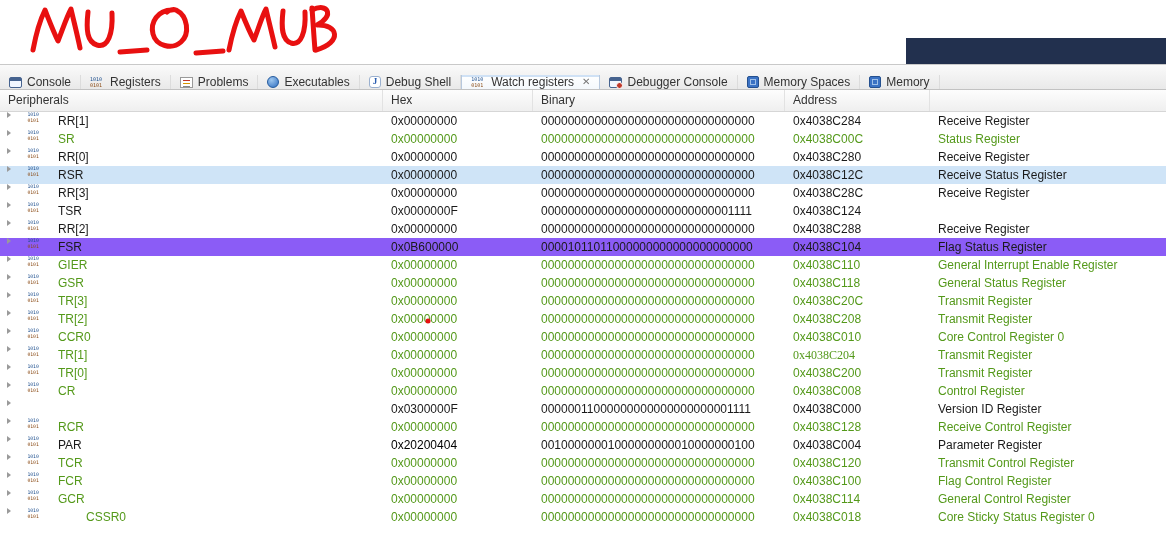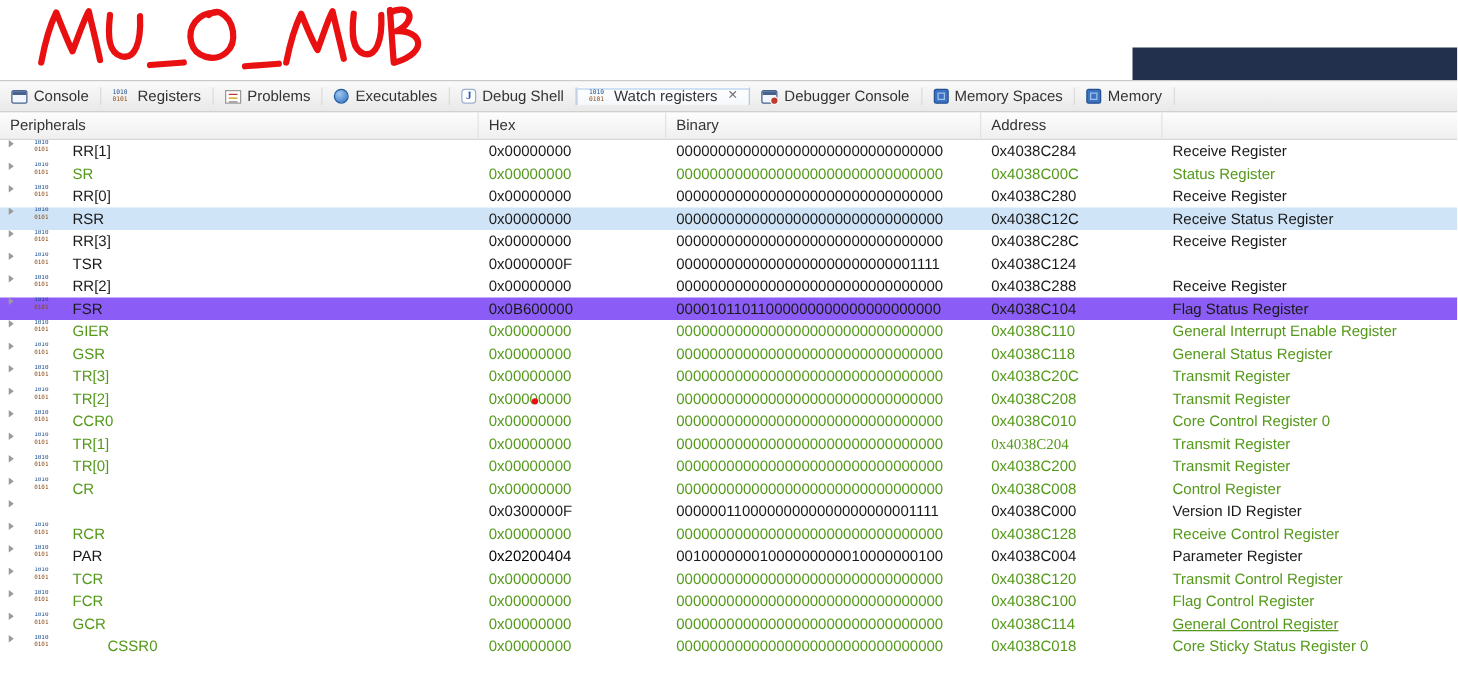--- a/index.html
+++ b/index.html
@@ -12,7 +12,7 @@
 
   
   .tabbar{
-    position:absolute;top:64px;left:0;right:0;height:26px;display:flex;align-items:center;
+    position:absolute;top:64px;left:0;right:0;height:26px;display:flex;align-items:flex-end;
     background:linear-gradient(#fafafa,#e9e9e9);
     border-top:1px solid #c9c9c9;border-bottom:1px solid #c2c2c2;box-sizing:border-box;
   }

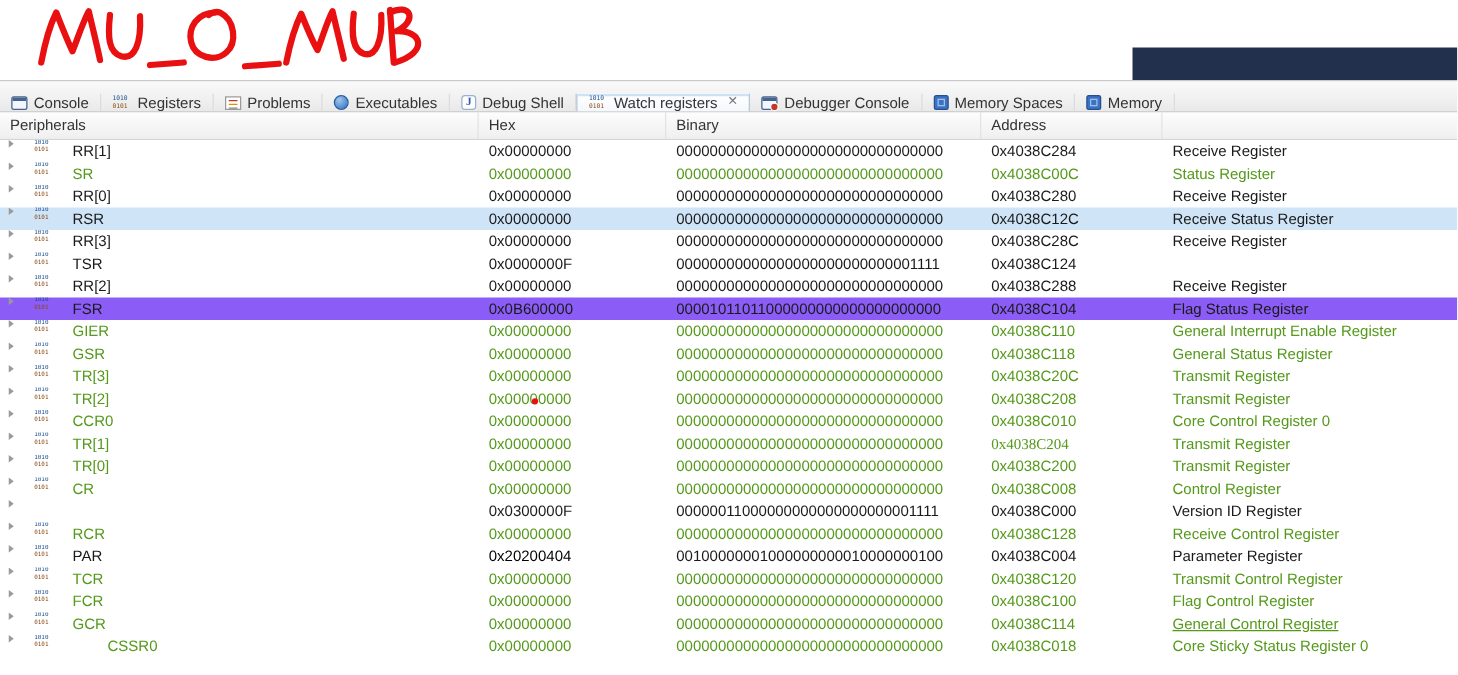--- a/index.html
+++ b/index.html
@@ -359,7 +359,7 @@
         <div class="cell" style="width: 150px; color: rgb(84, 153, 26);">0x00000000</div>
         <div class="cell" style="width: 252px; color: rgb(84, 153, 26);">00000000000000000000000000000000</div>
         <div class="cell" style="width: 145px; color: rgb(84, 153, 26);">0x4038C114</div>
-        <div class="cell" style="flex: 1 1 0%; color: rgb(84, 153, 26); text-decoration: underline;">General Control Register</div>
+        <div class="cell" style="flex: 1 1 0%; color: rgb(84, 153, 26);">General Control Register</div>
       </div>
       <div class="row">
         <div class="cell c-name" style="width: 383px;">

